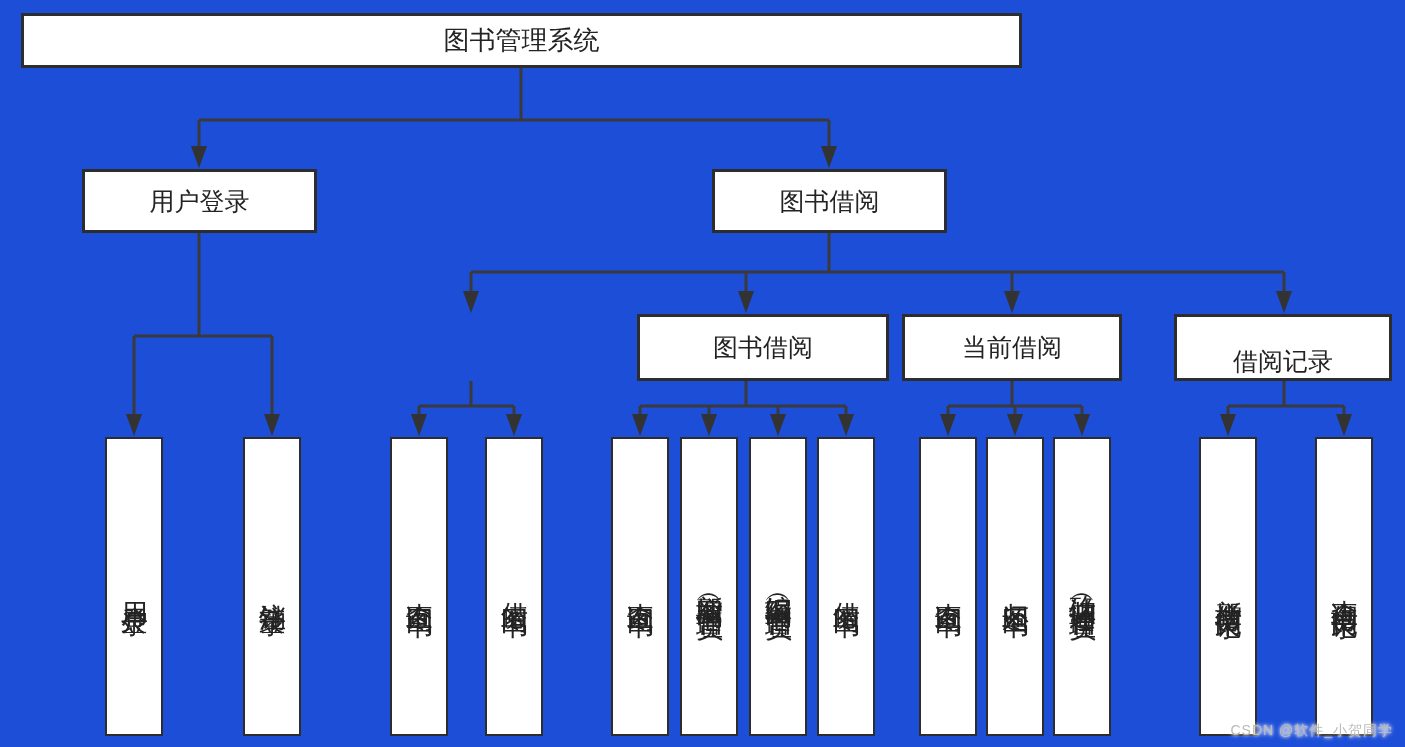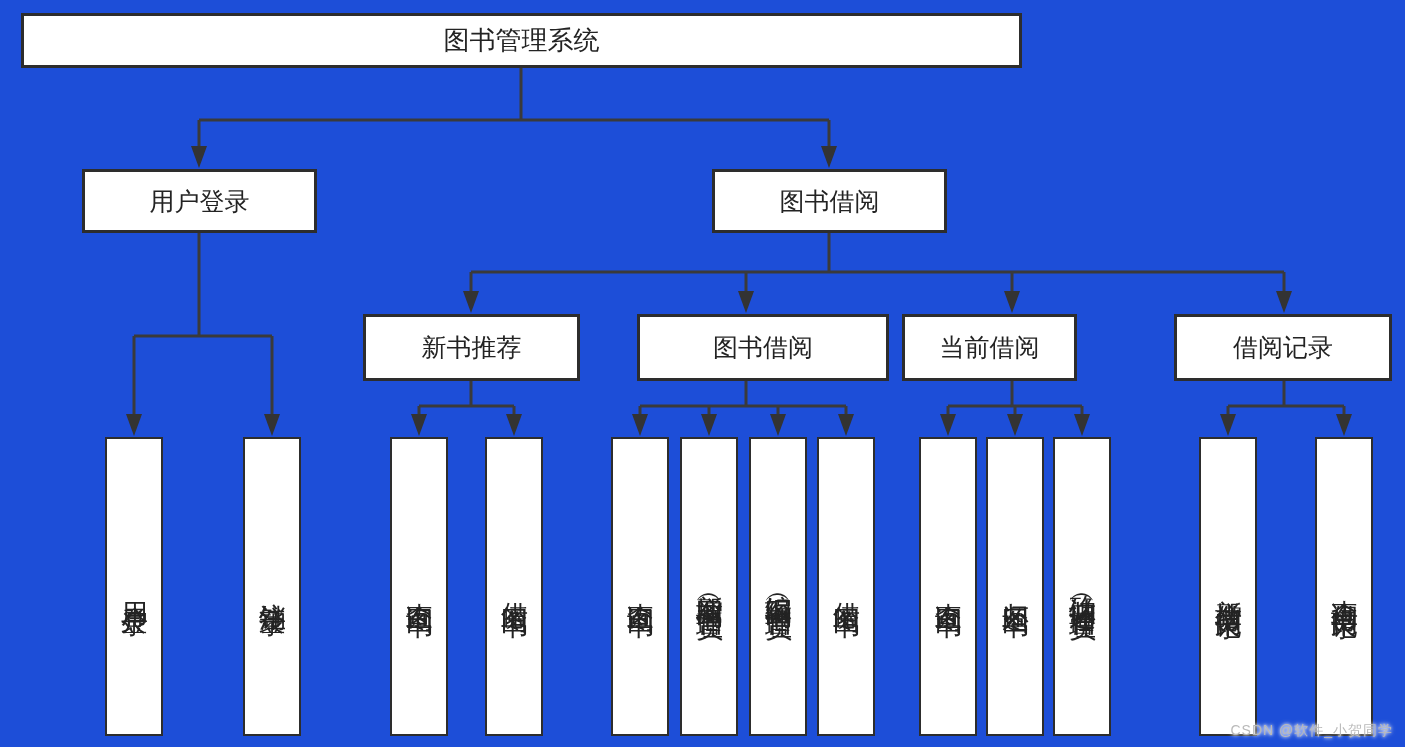--- a/index.html
+++ b/index.html
@@ -102,9 +102,6 @@
     <span>图书借阅</span>
   </div>
 
-  <div class="node lvl3" style="left:363px;width:217px;">
-    <span>新书推荐</span>
-  </div>
   <div class="node lvl3" style="left:637px;width:252px;">
     <span>图书借阅</span>
   </div>

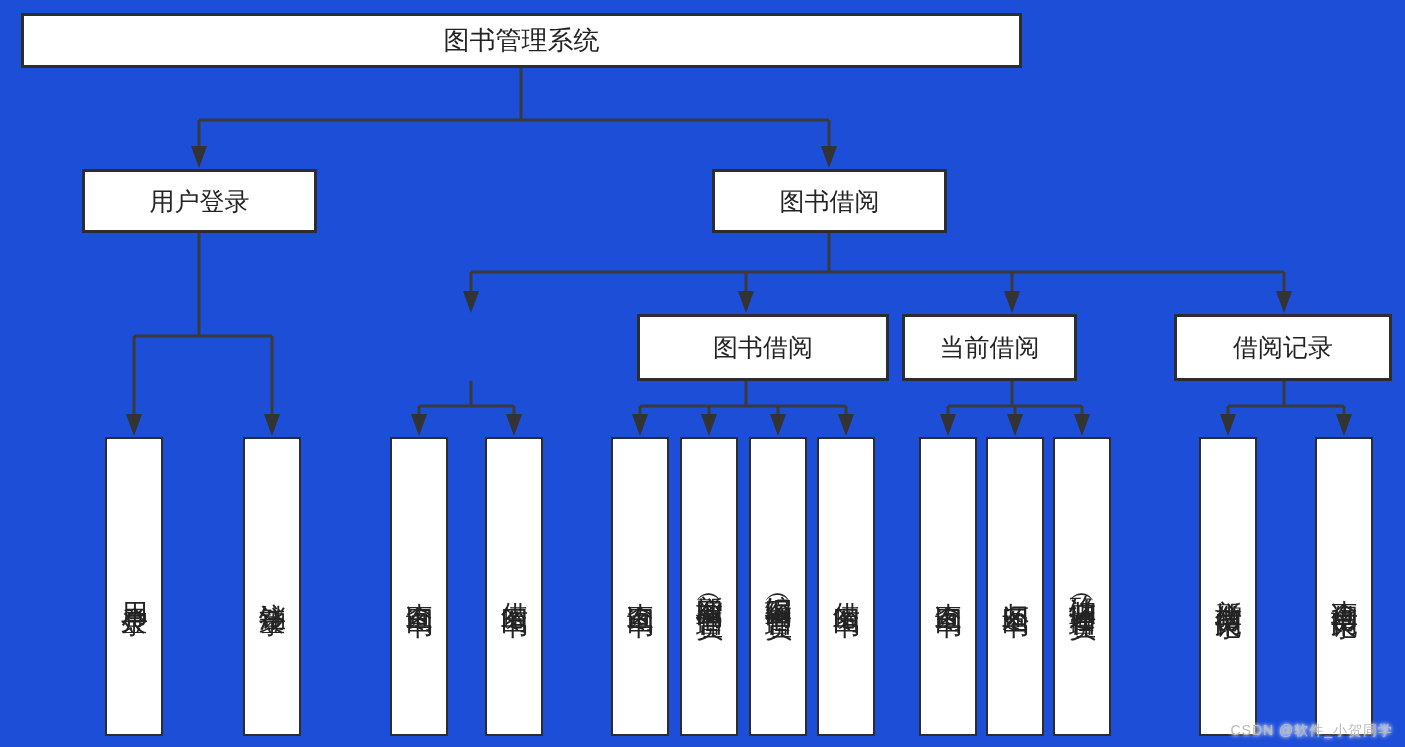--- a/index.html
+++ b/index.html
@@ -105,7 +105,7 @@
   <div class="node lvl3" style="left:637px;width:252px;">
     <span>图书借阅</span>
   </div>
-  <div class="node lvl3" style="left:902px;width:175px;">
+  <div class="node lvl3" style="left:902px;width:220px;">
     <span>当前借阅</span>
   </div>
   <div class="node lvl3" style="left:1174px;width:218px;">

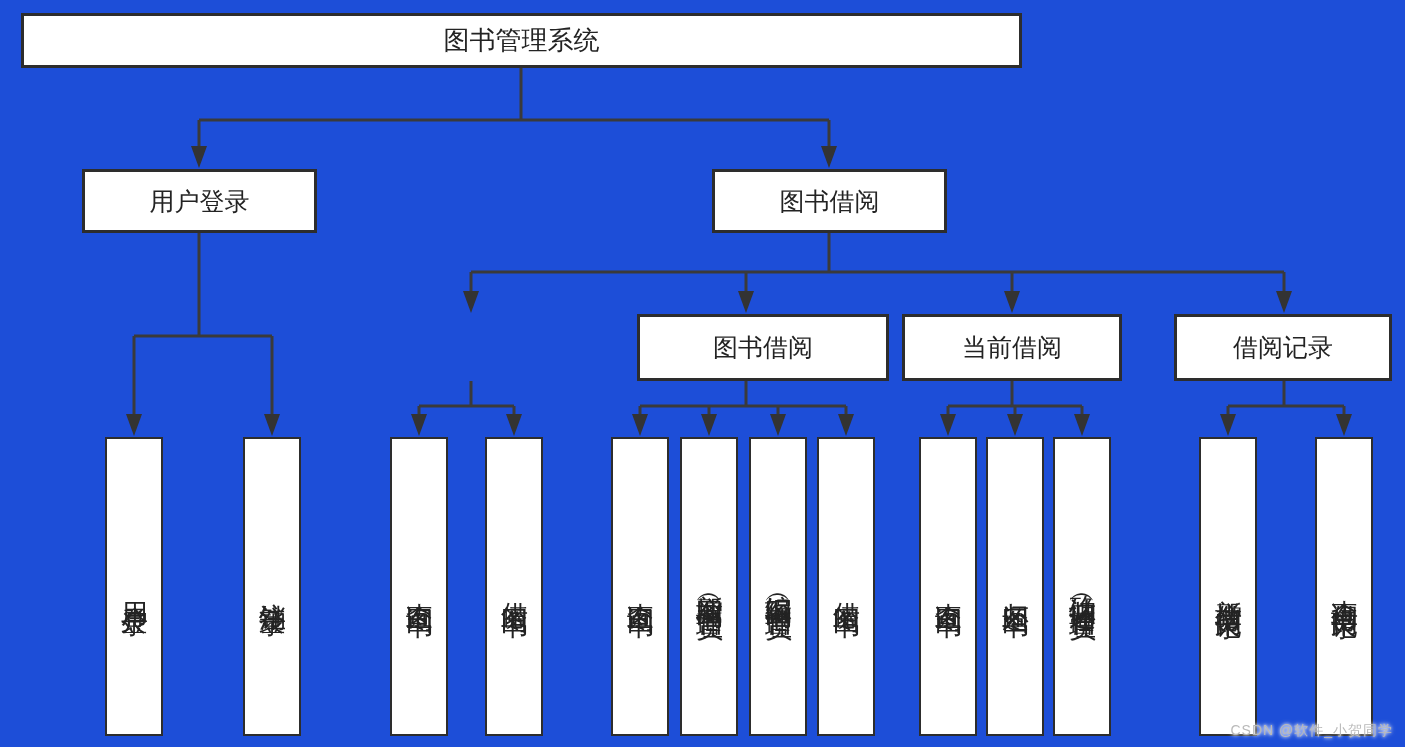--- a/index.html
+++ b/index.html
@@ -108,7 +108,7 @@
   <div class="node lvl3" style="left:902px;width:220px;">
     <span>当前借阅</span>
   </div>
-  <div class="node lvl3" style="left:1174px;width:218px;">
+  <div class="node lvl3" style="left:1174px;width:218px;align-items:flex-end;">
     <span>借阅记录</span>
   </div>
 

